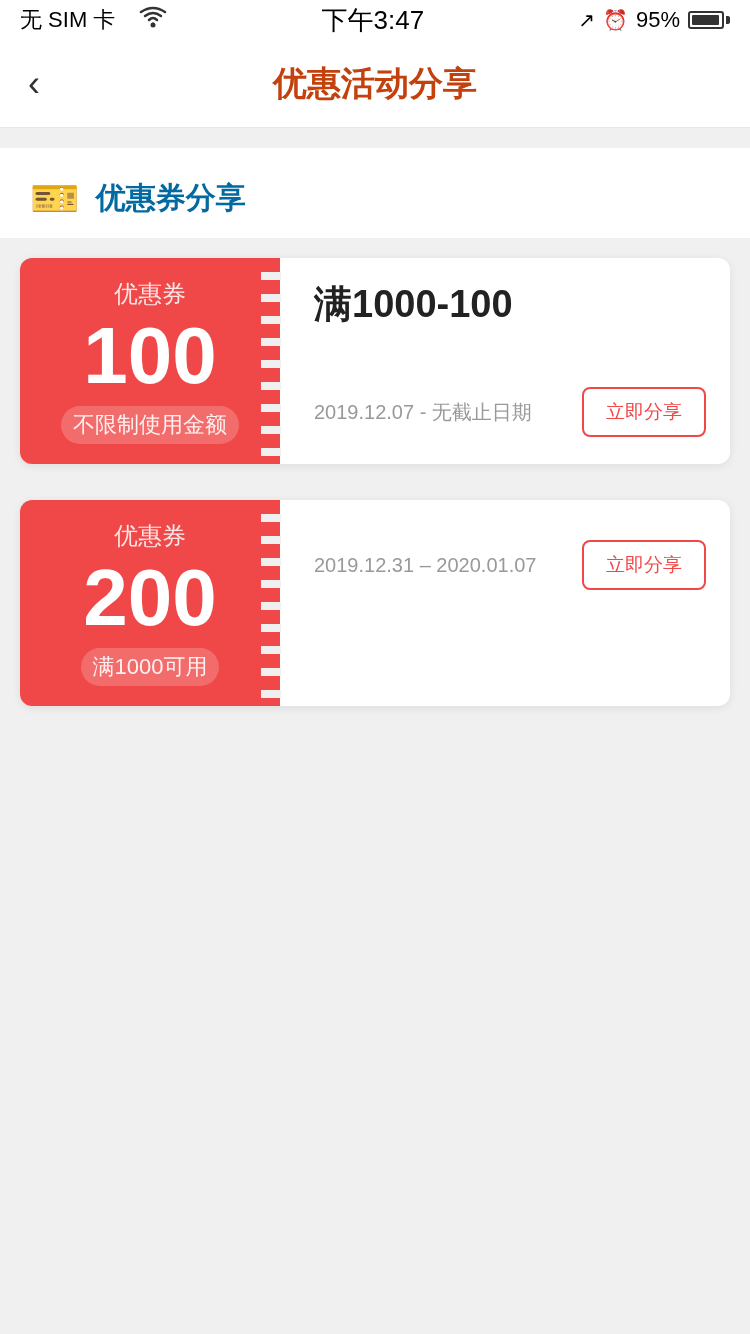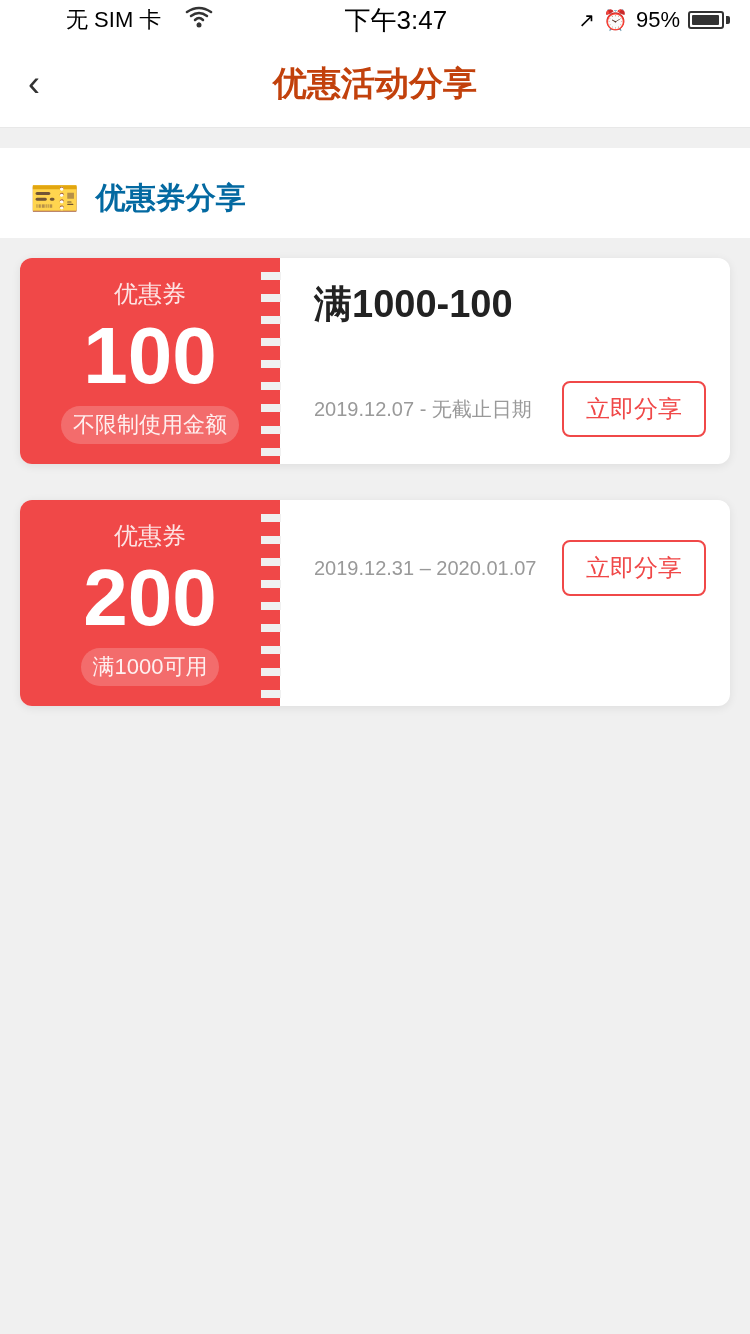--- a/index.html
+++ b/index.html
@@ -30,7 +30,6 @@
       align-items: center;
       gap: 24px;
       font-size: 22px;
-      margin-left: 46px;
     }
     .status-center {
       font-size: 26px;

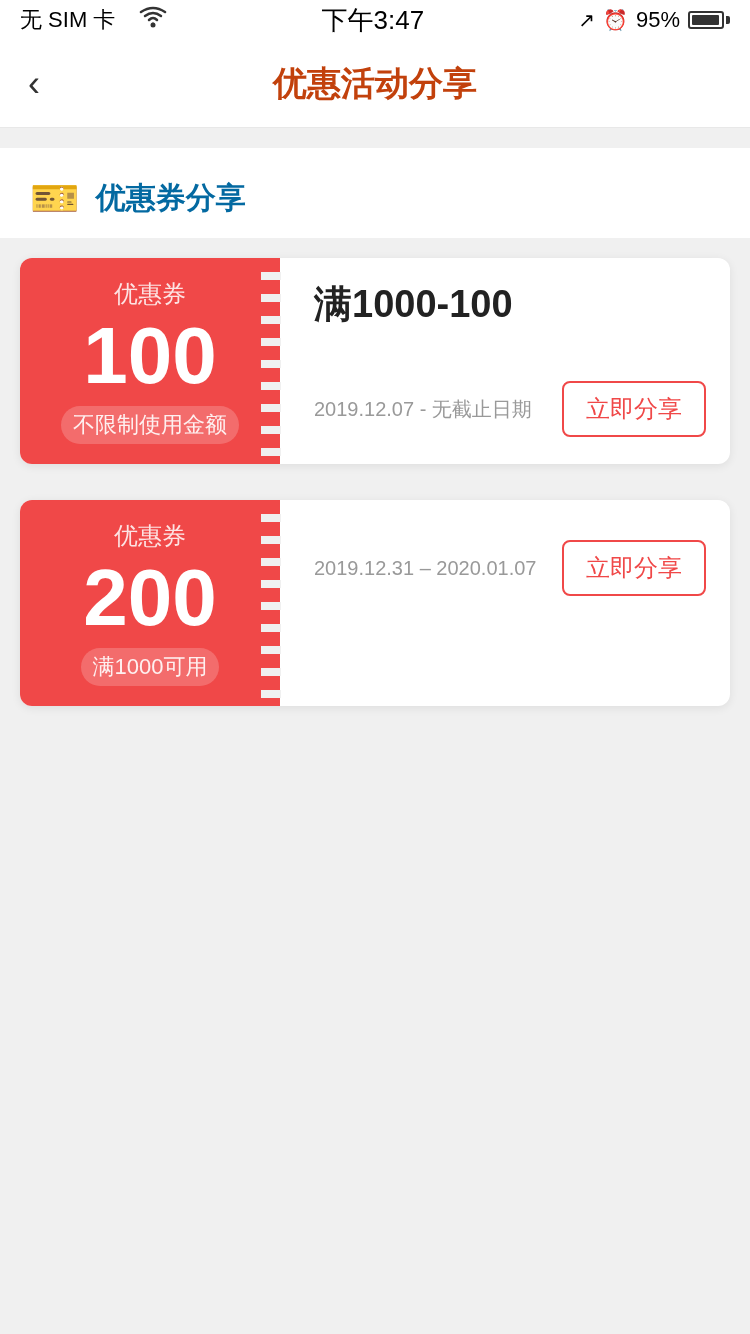--- a/index.html
+++ b/index.html
@@ -215,7 +215,7 @@
       background: #fff;
       border-radius: 8px;
       padding: 10px 22px;
-      font-size: 24px;
+      font-size: 19px;
       cursor: pointer;
       white-space: nowrap;
       flex-shrink: 0;

